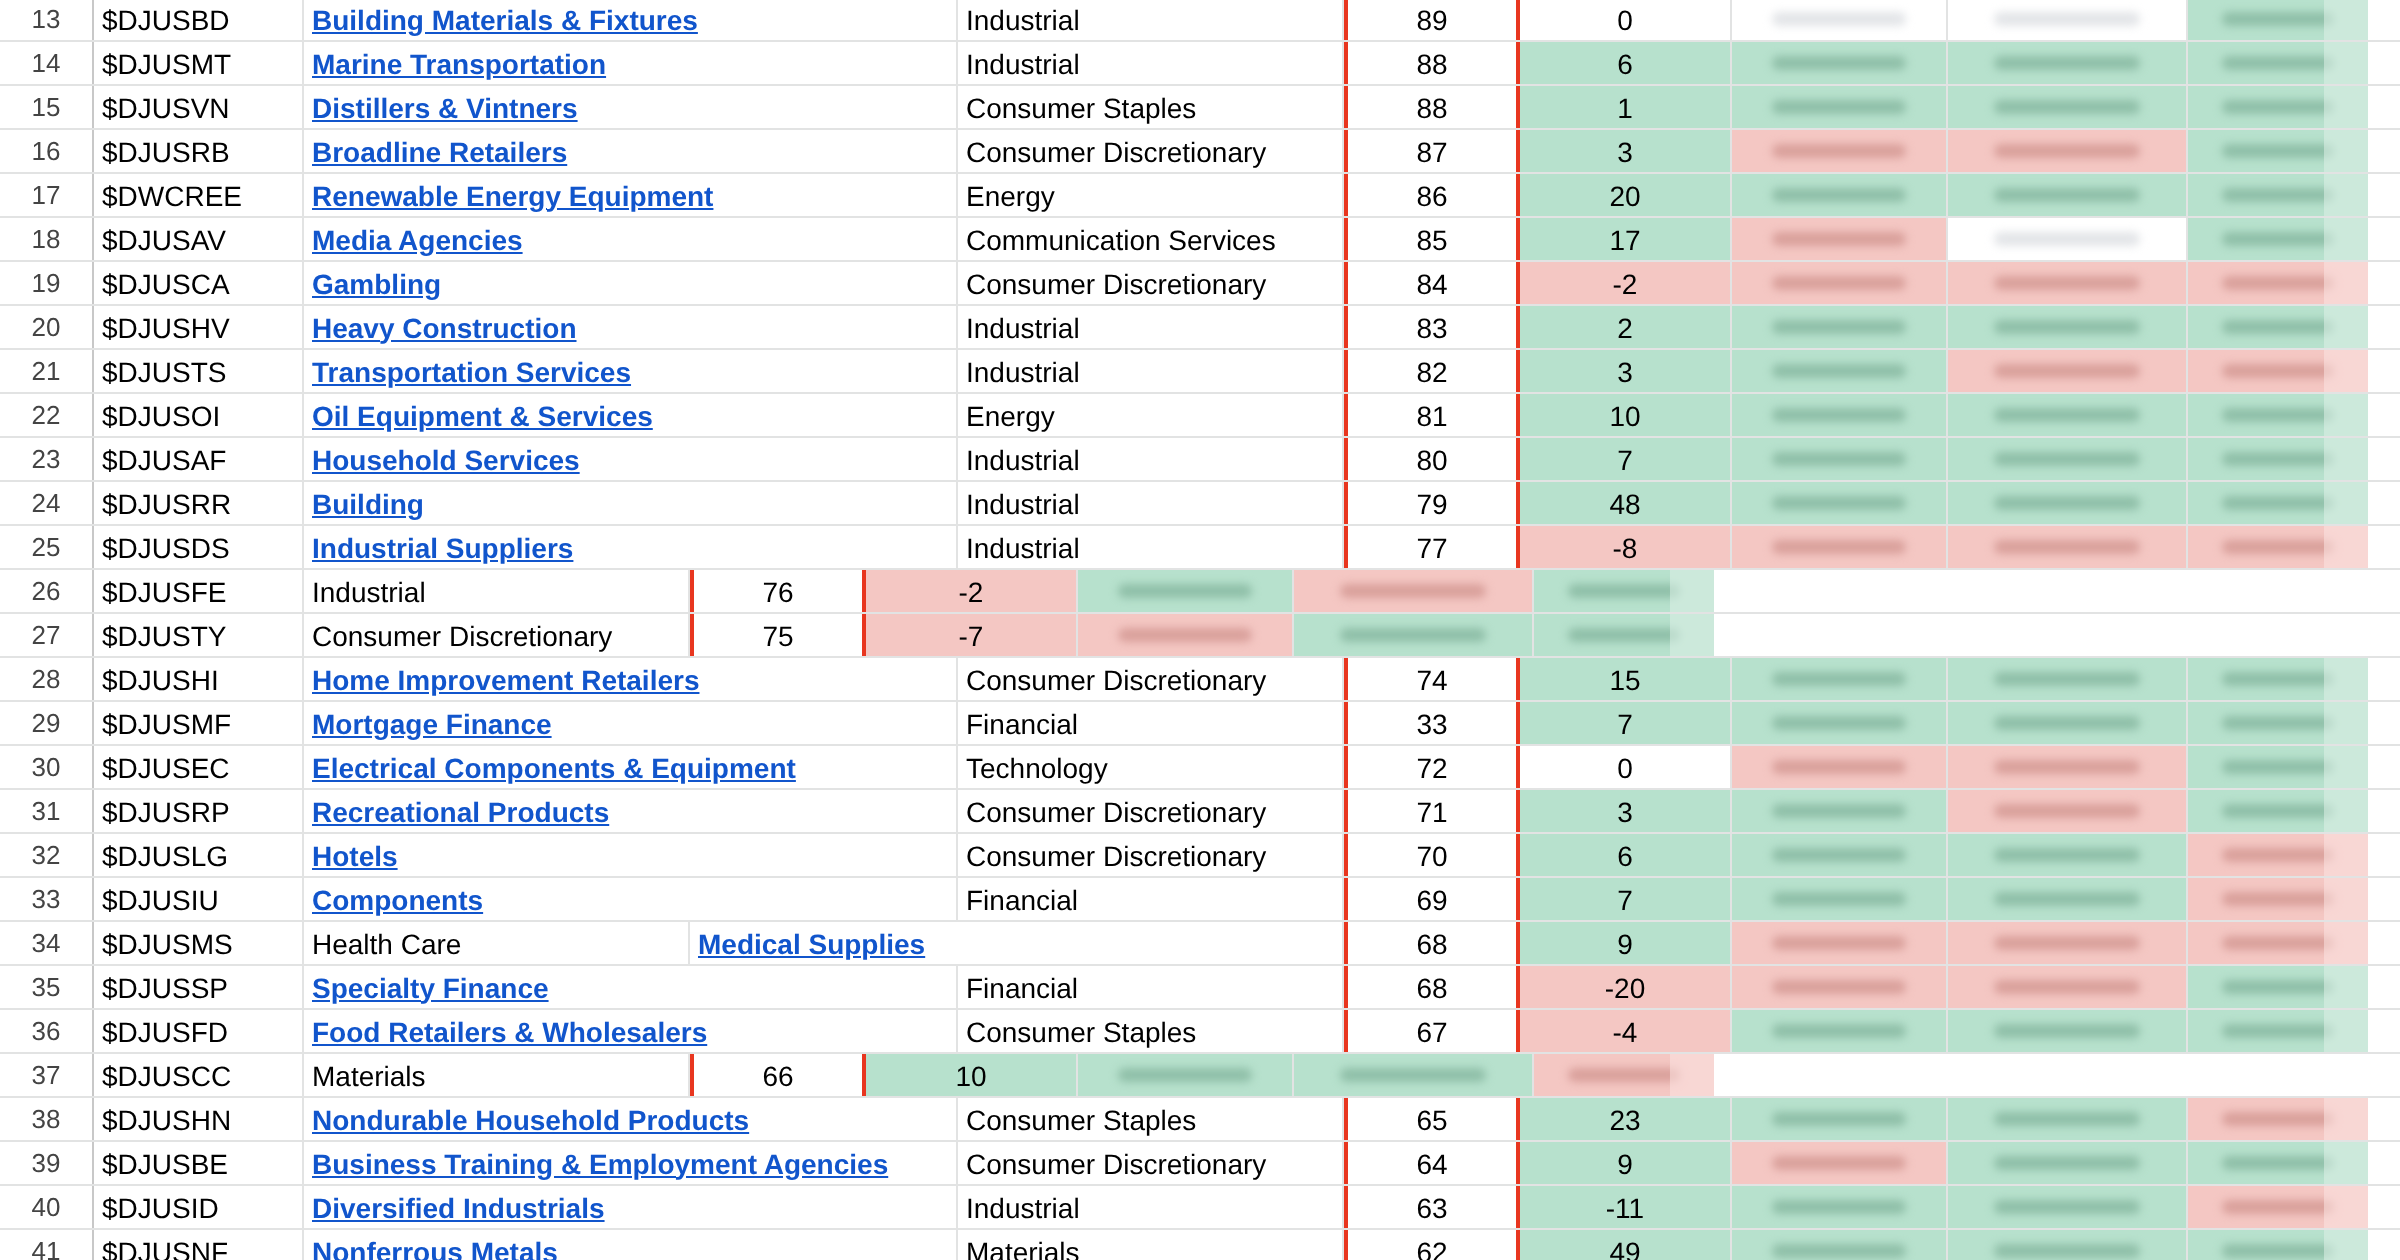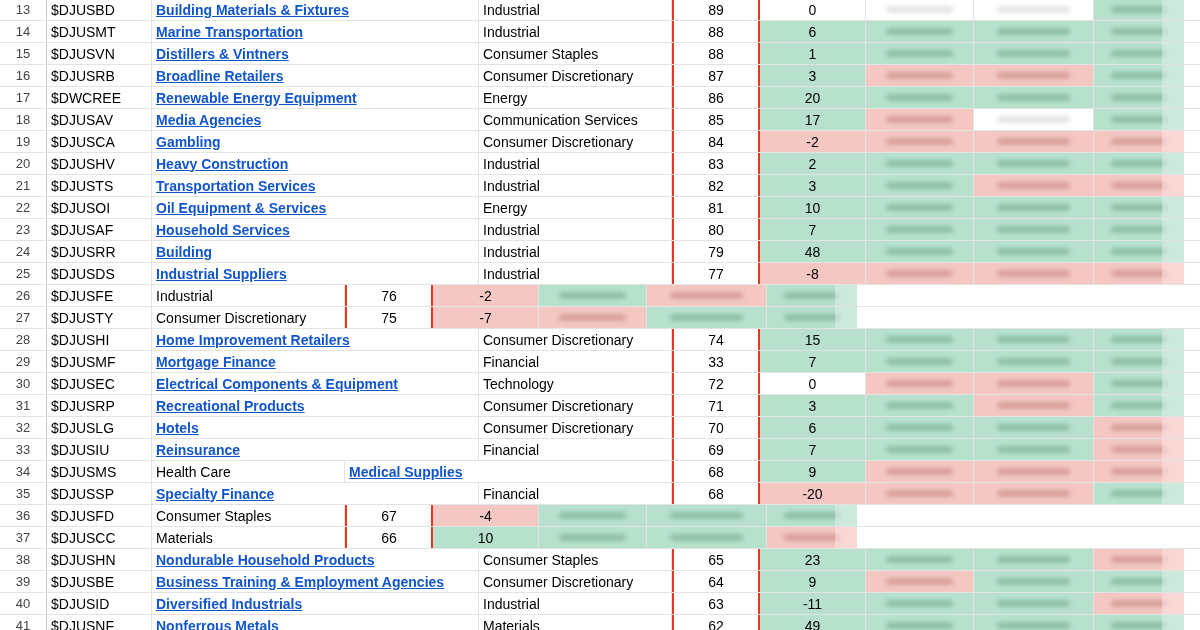--- a/index.html
+++ b/index.html
@@ -638,7 +638,7 @@
         <span>$DJUSIU</span>
       </div>
     <div class="cell c-name">
-        <a>Reinsurance</a>
+        <a>Components</a>
       </div>
     <div class="cell c-sector">
         <span>Financial</span>

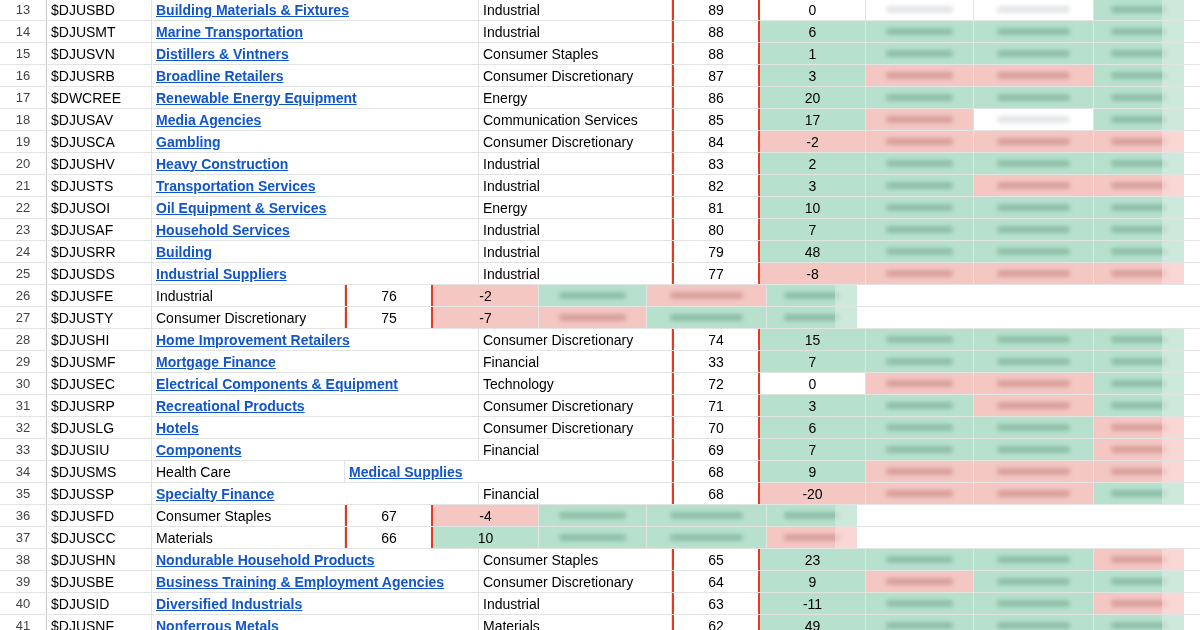--- a/index.html
+++ b/index.html
@@ -727,6 +727,9 @@
     <div class="cell c-tick">
         <span>$DJUSFD</span>
       </div>
+    <div class="cell c-name">
+        <a>Food Retailers &amp; Wholesalers</a>
+      </div>
     <div class="cell c-sector">
         <span>Consumer Staples</span>
       </div>

